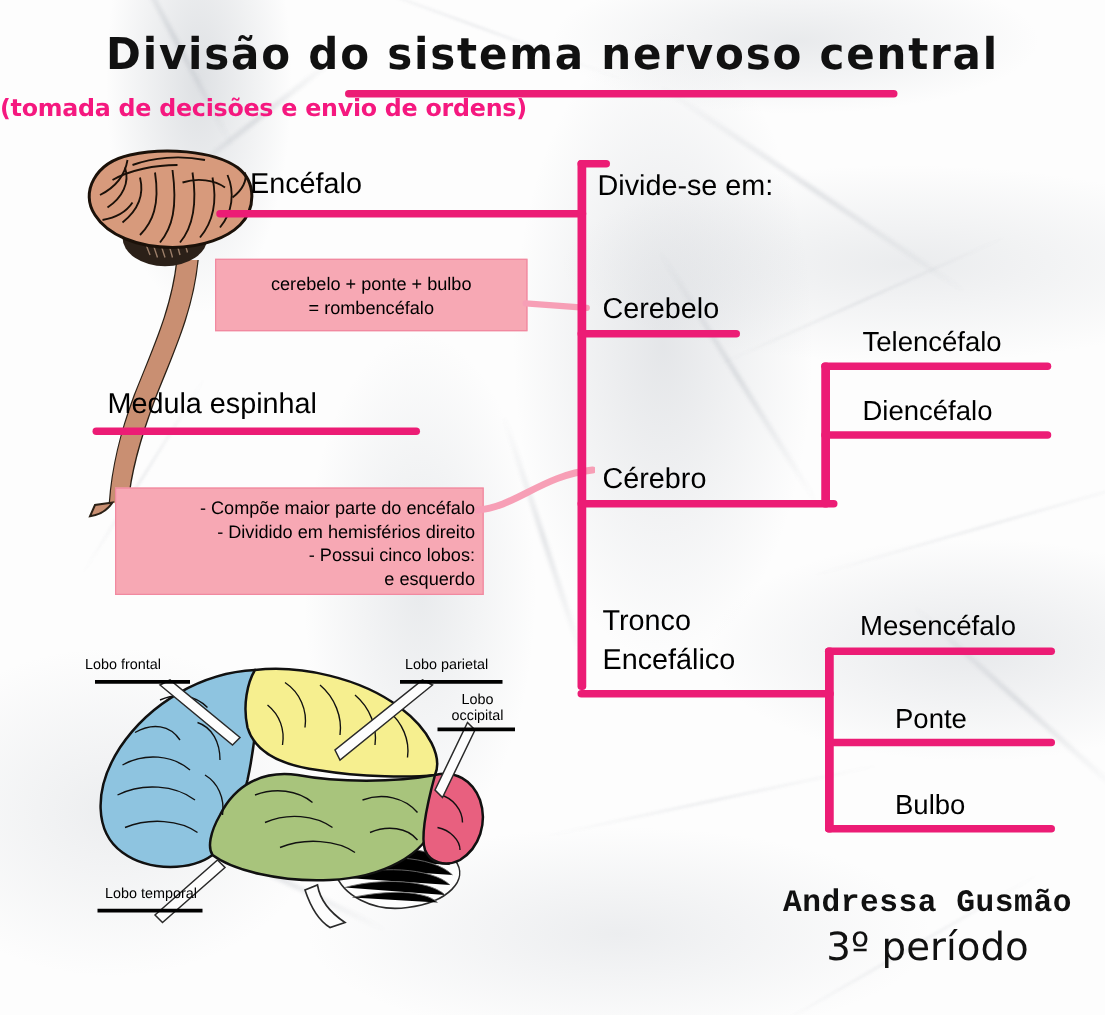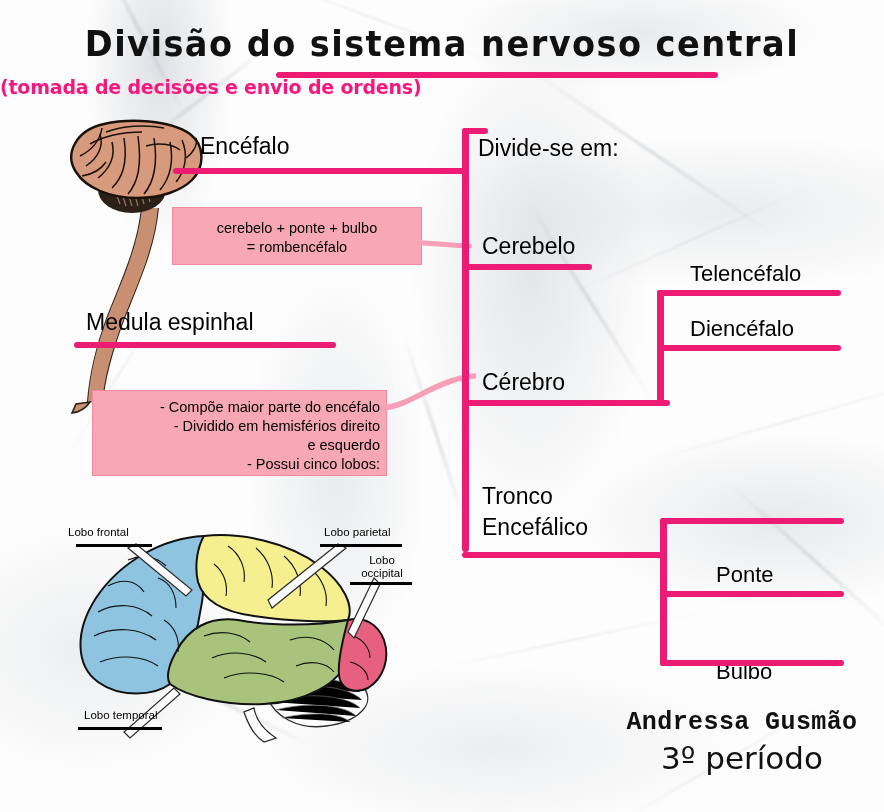--- a/index.html
+++ b/index.html
@@ -265,8 +265,8 @@
   <div class="note note-left" style="left:92px; top:390px; width:295px; height:86px;">
     <div>- Compõe maior parte do encéfalo</div>
     <div>- Dividido em hemisférios direito</div>
+    <div>- Possui cinco lobos:</div>
     <div>e esquerdo</div>
-    <div>- Possui cinco lobos:</div>
   </div>
 
   <svg style="position:absolute; left:380px; top:368px; width:96px; height:44px;" viewBox="0 0 96 44">

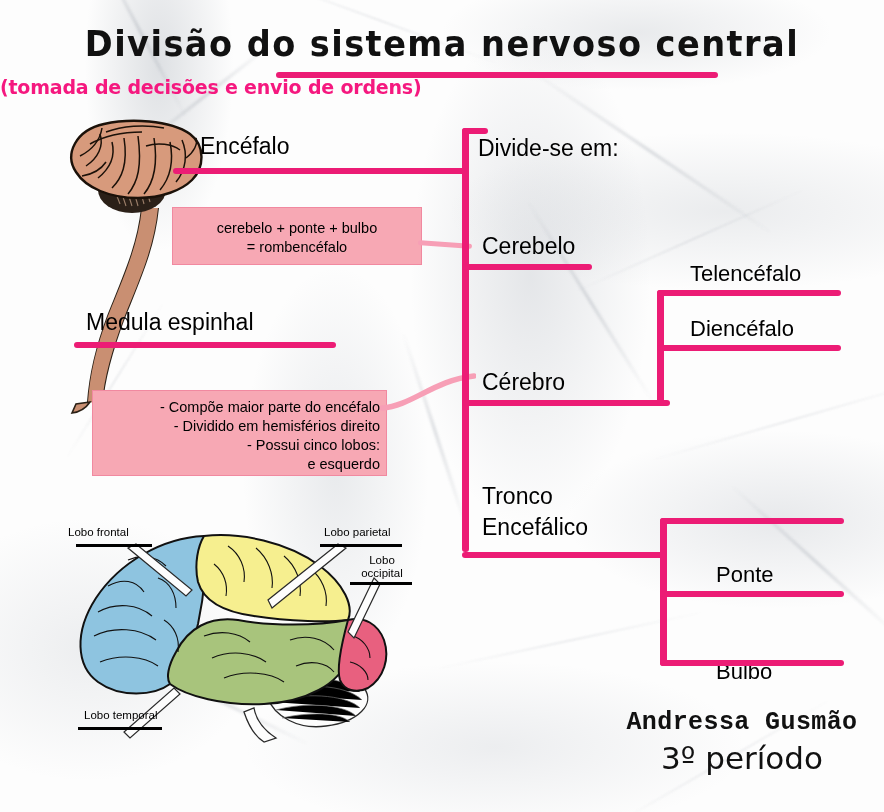--- a/index.html
+++ b/index.html
@@ -296,6 +296,7 @@
   <div class="hline" style="left:462px; top:552px; width:205px; height:6px;"></div>
 
   <div class="vline" style="left:660px; top:518px; width:7px; height:148px;"></div>
+  <div class="label lbl-21" style="left:688px; top:489px;">Mesencéfalo</div>
   <div class="hline" style="left:660px; top:518px; width:184px; height:6px;"></div>
   <div class="label lbl-21" style="left:716px; top:563px;">Ponte</div>
   <div class="hline" style="left:660px; top:591px; width:184px; height:6px;"></div>

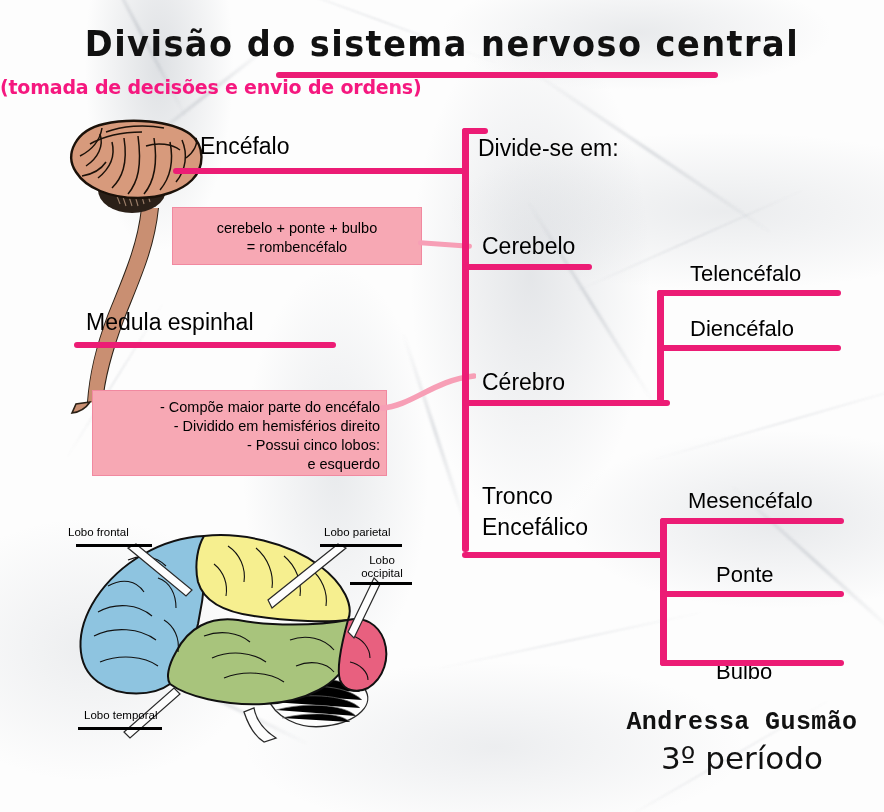--- a/index.html
+++ b/index.html
@@ -300,7 +300,7 @@
   <div class="hline" style="left:660px; top:518px; width:184px; height:6px;"></div>
   <div class="label lbl-21" style="left:716px; top:563px;">Ponte</div>
   <div class="hline" style="left:660px; top:591px; width:184px; height:6px;"></div>
-  <div class="label lbl-21" style="left:716px; top:632px;margin-top:28px;">Bulbo</div>
+  <div class="label lbl-21" style="left:716px; top:632px;">Bulbo</div>
   <div class="hline" style="left:660px; top:660px; width:184px; height:6px;"></div>
 
   <svg style="position:absolute; left:58px; top:516px; width:352px; height:232px;" viewBox="0 0 352 232">

